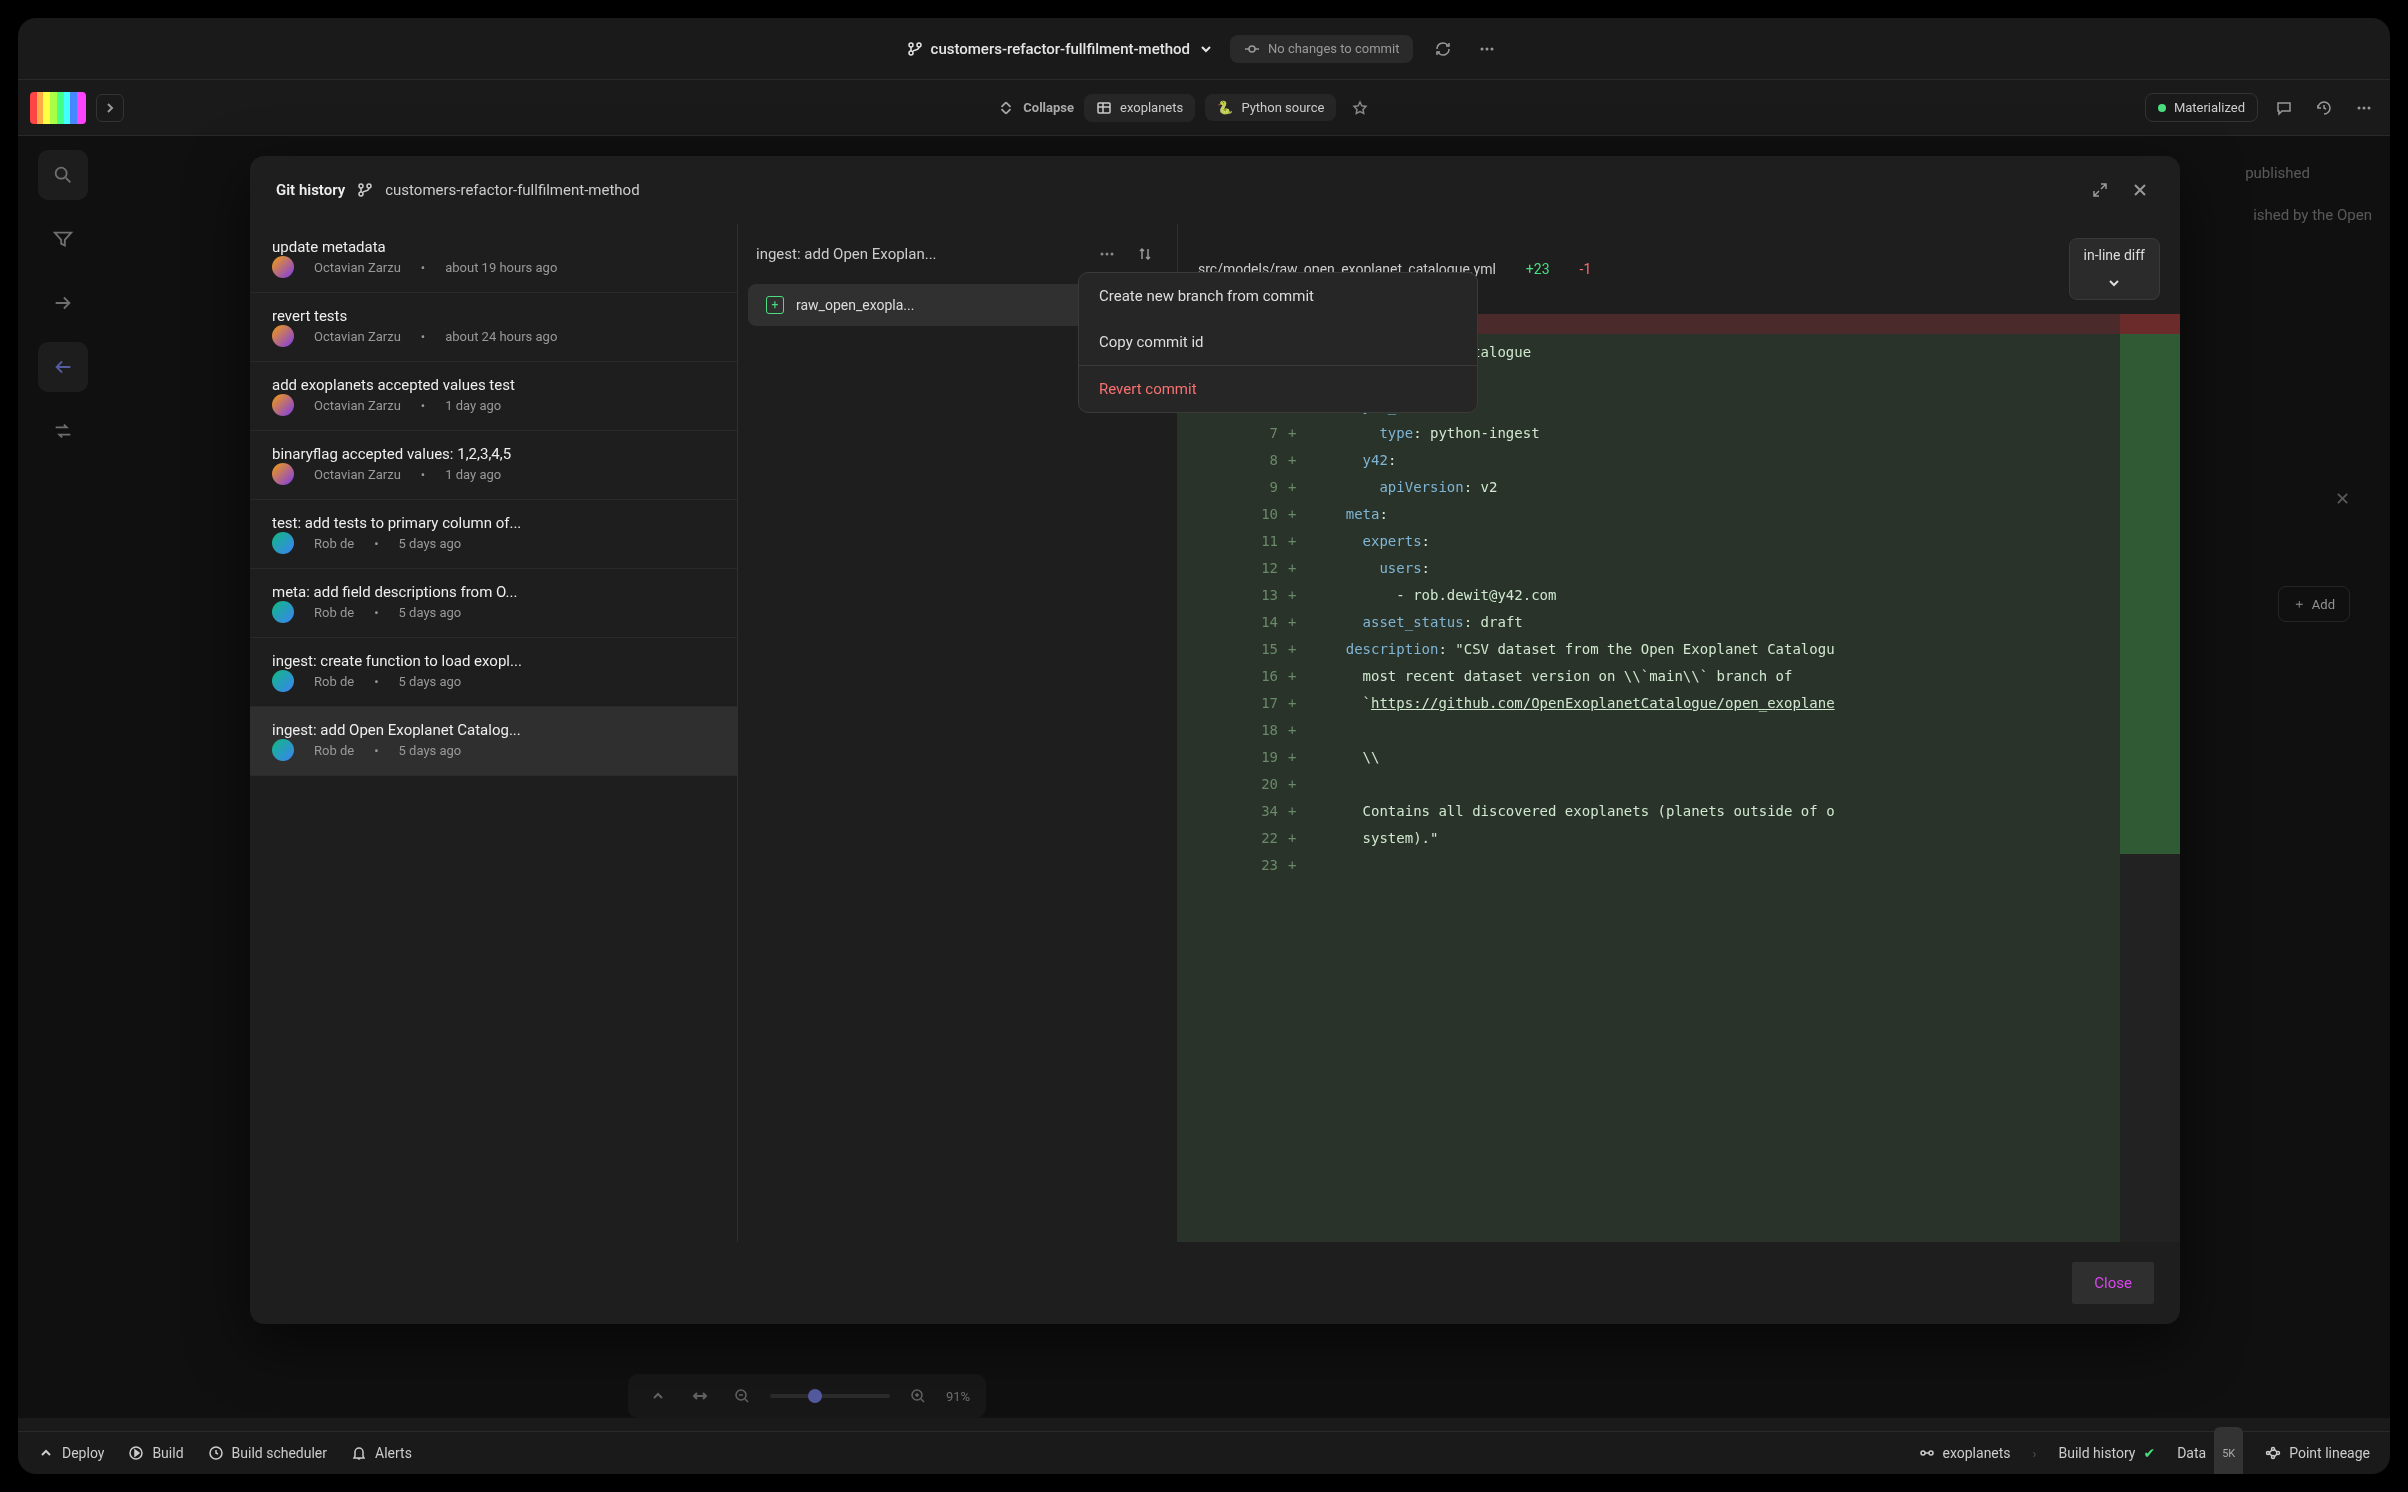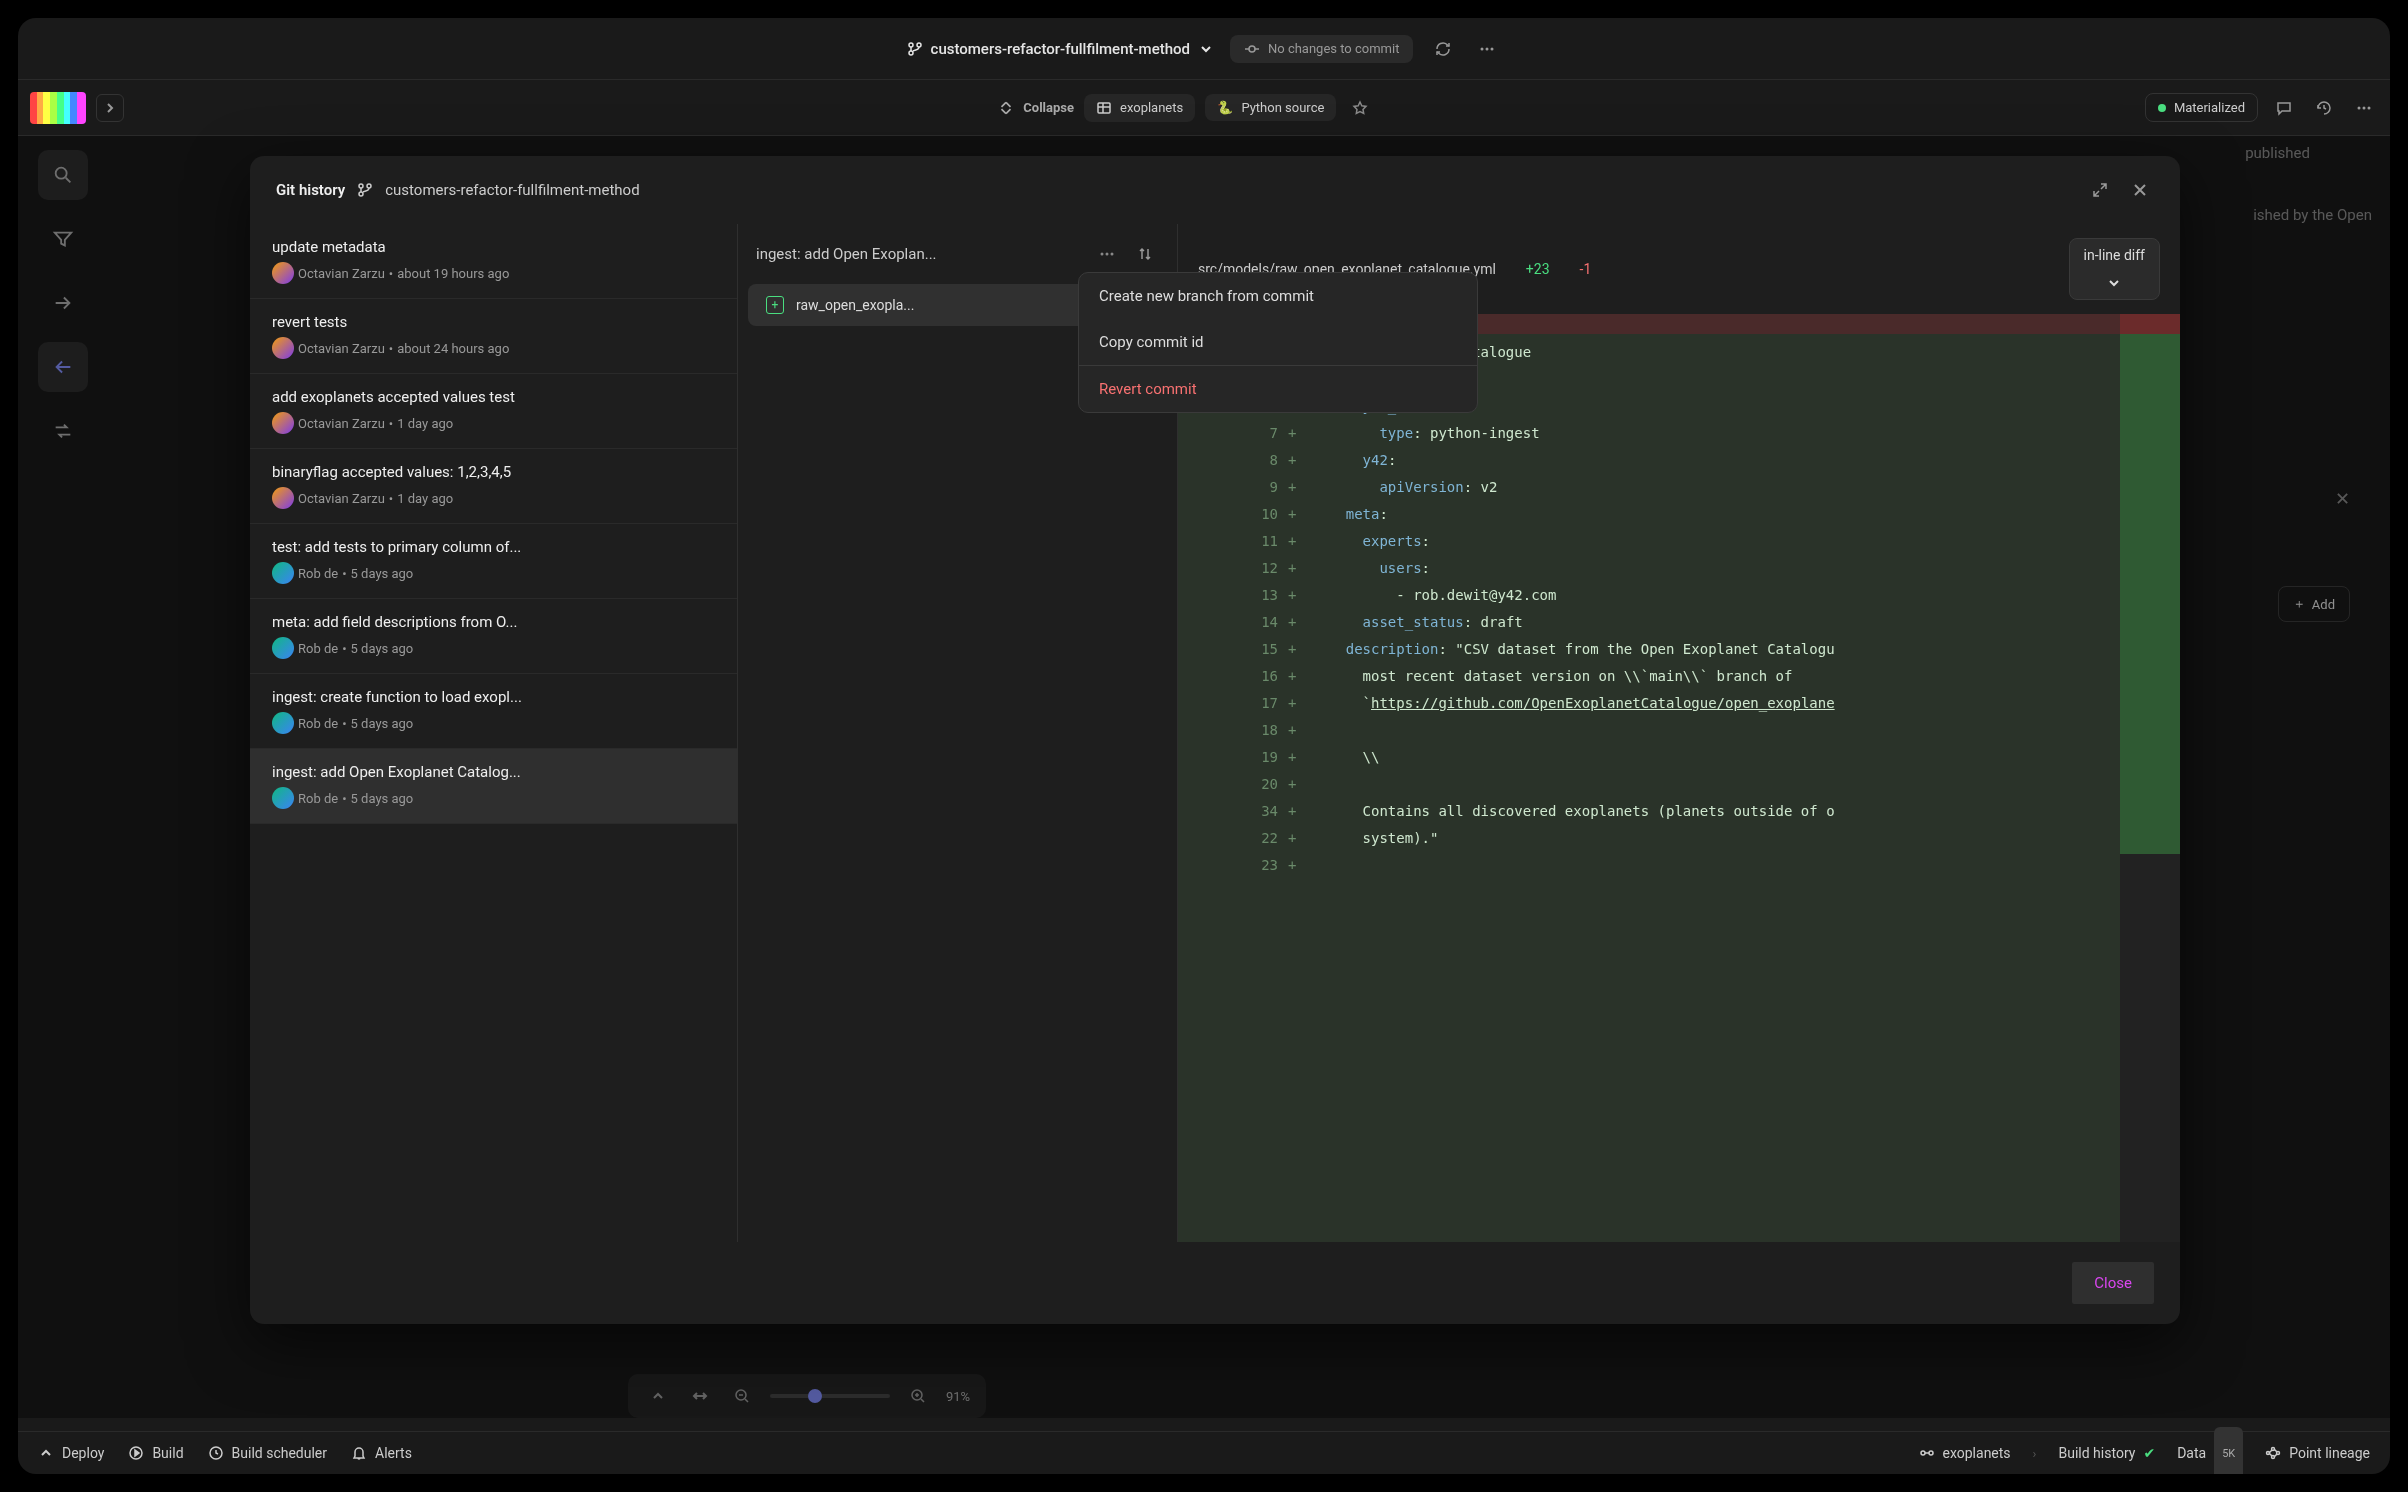--- a/index.html
+++ b/index.html
@@ -268,7 +268,7 @@
       </div>
     </div>
 
-    <span class="bg-text" style="top:8px; right:80px">published</span>
+    <span class="bg-text" style="top:28px; right:80px">published</span>
     <span class="bg-text" style="top:70px; right:18px">ished by the Open</span>
     <span class="dismiss-x">✕</span>
     <div class="add-btn">

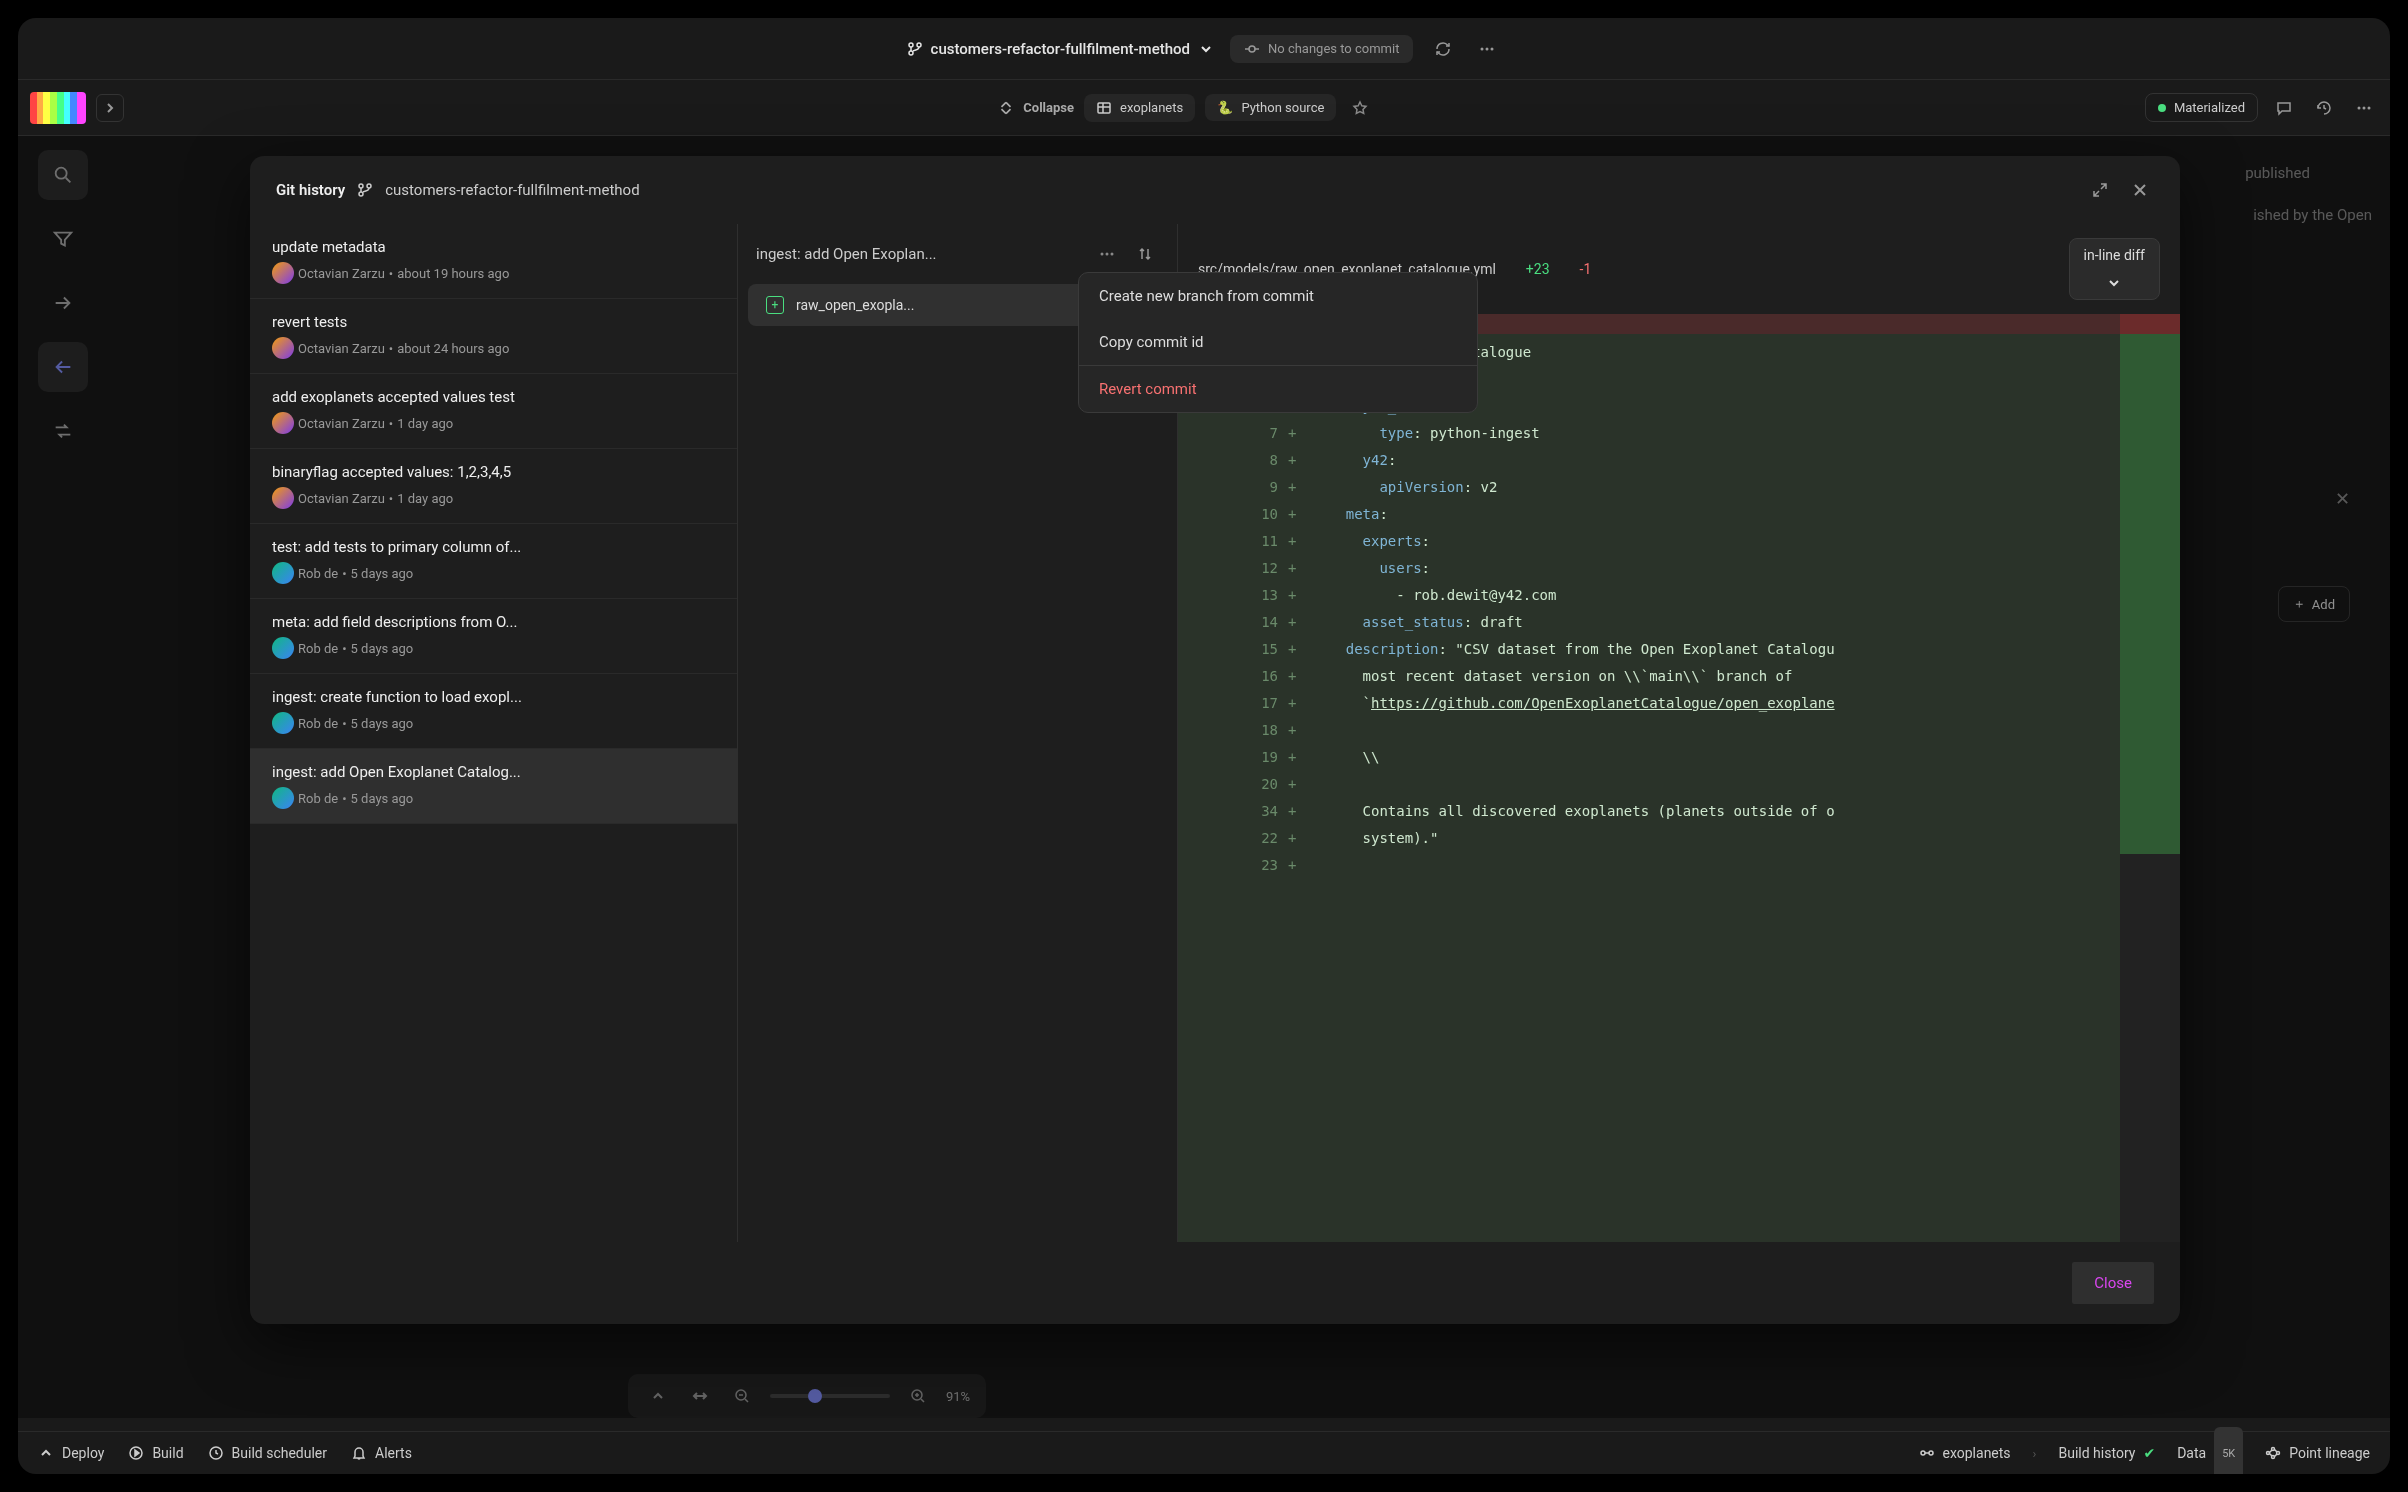--- a/index.html
+++ b/index.html
@@ -96,7 +96,7 @@
 .commit-item { padding:14px 22px; border-bottom:1px solid #2a2a2a; cursor:pointer; }
 .commit-item.selected { background:#2f2f2f; }
 .commit-title { color:#eee; font-size:15px; white-space:nowrap; overflow:hidden; text-overflow:ellipsis; }
-.commit-meta { display:flex; align-items:center; gap:4px; margin-top:6px; color:#999; font-size:13px; }
+.commit-meta { display:flex; align-items:center; gap:20px; color:#999; font-size:13px; }
 .avatar { width:22px; height:22px; border-radius:50%; background:#555; flex-shrink:0; }
 .avatar.oz { background:linear-gradient(135deg,#f59e0b,#7c3aed); }
 .avatar.rd { background:linear-gradient(135deg,#10b981,#3b82f6); }

